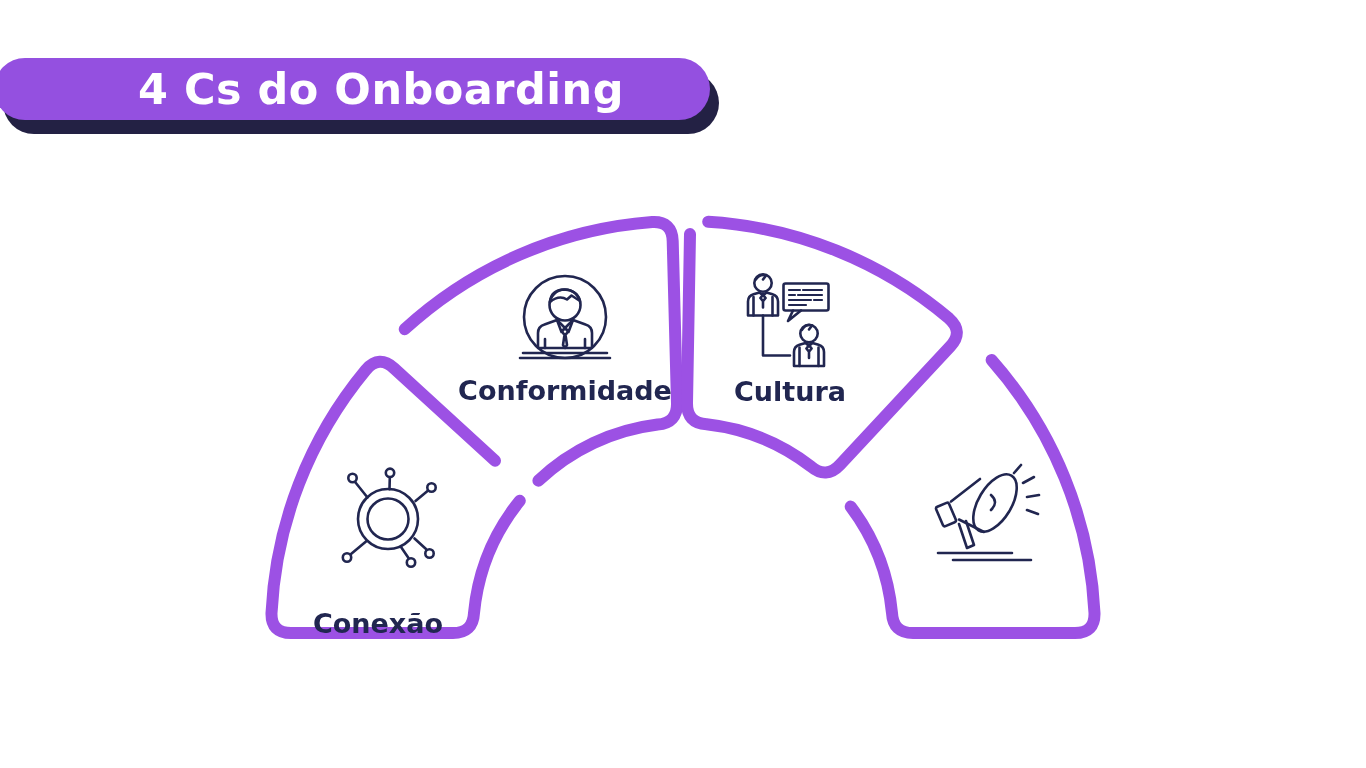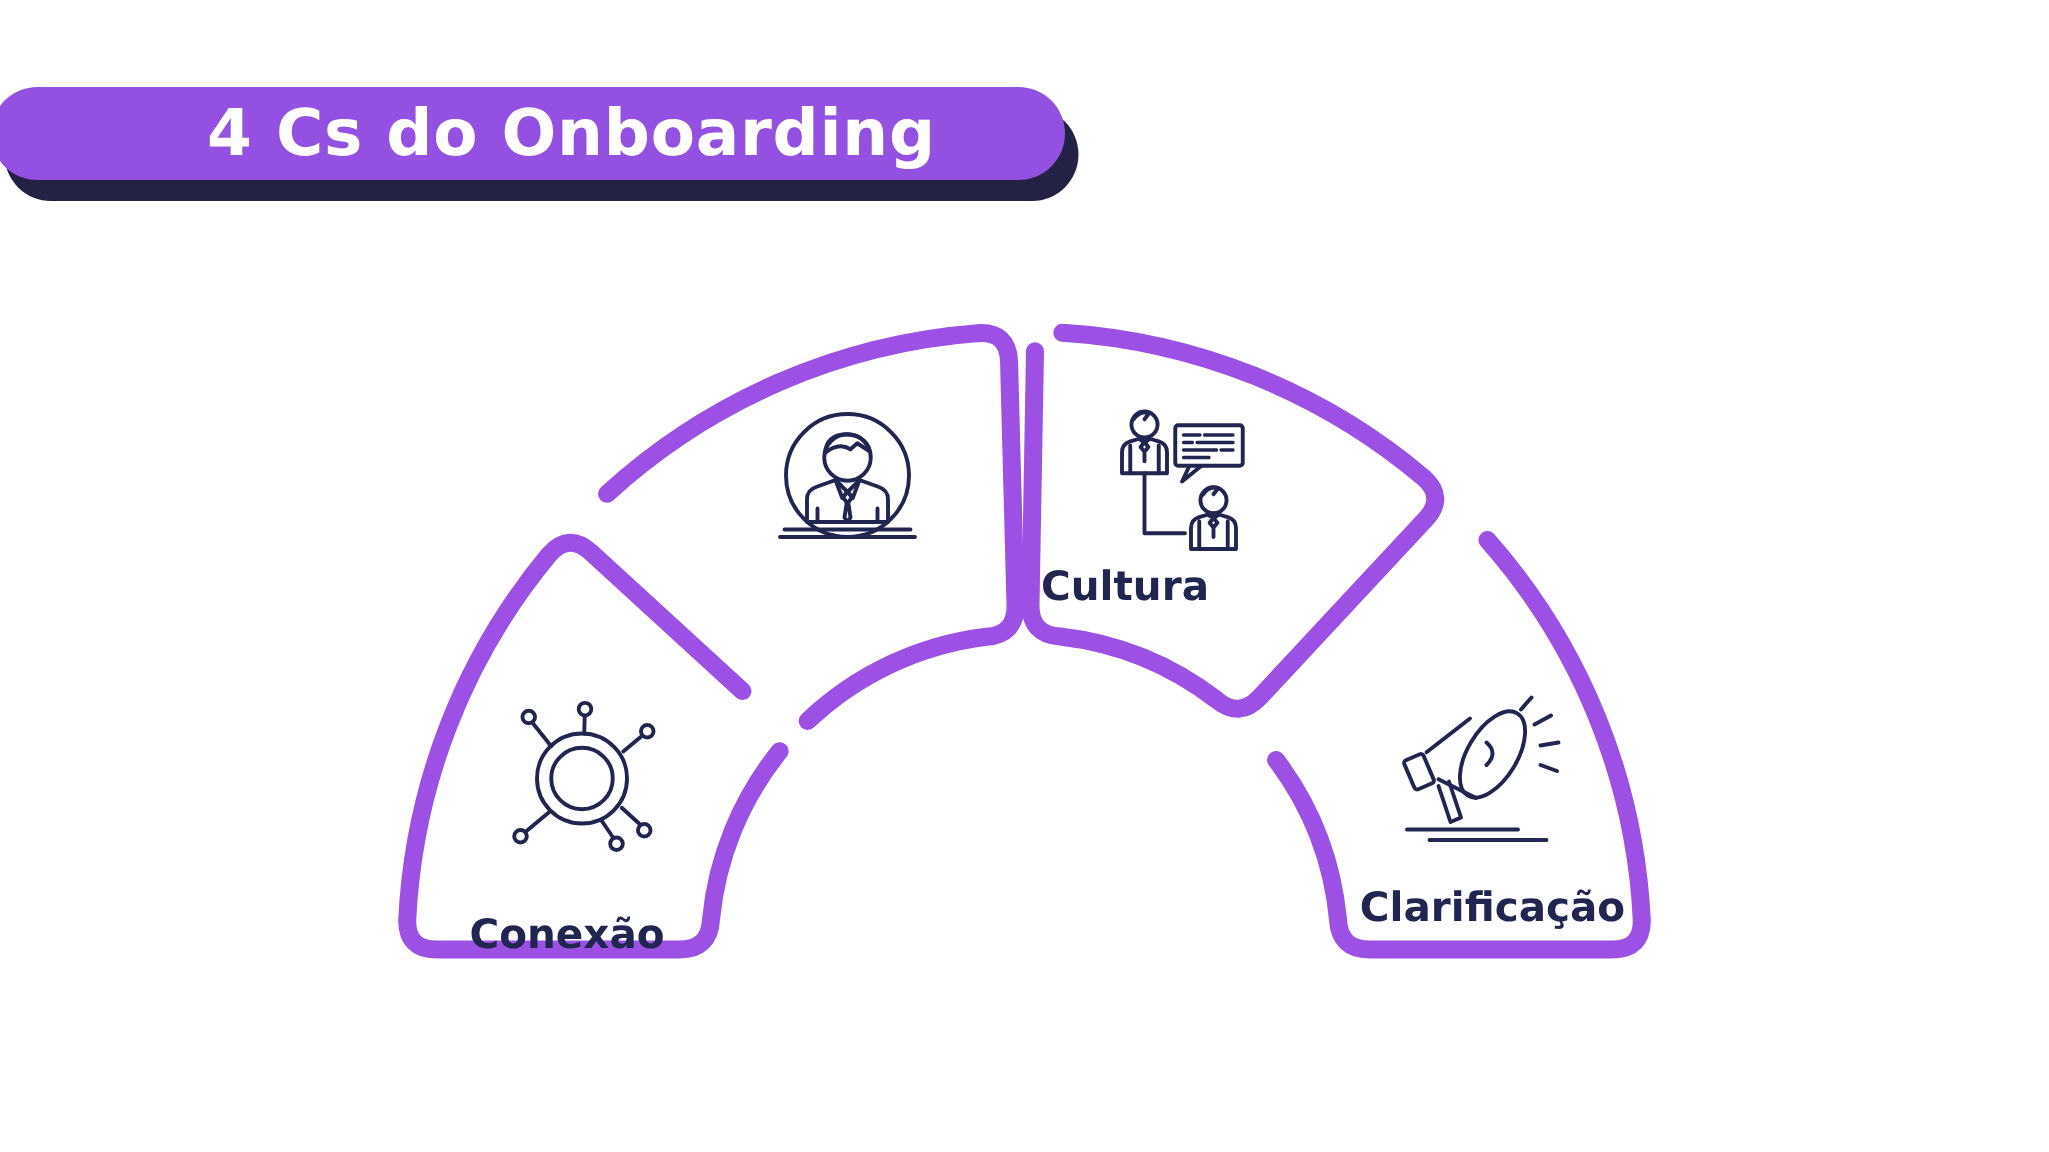--- a/index.html
+++ b/index.html
@@ -122,6 +122,7 @@
     </g>
   </svg>
 
+  <div class="seg-label" style="left:565px;top:375px">Conformidade</div>
   <div class="seg-label" style="left:750px;top:376px">Cultura</div>
   <div class="seg-label" style="left:378px;top:608px">Conexão</div>
   <div class="seg-label" style="left:995px;top:590px">Clarificação</div>

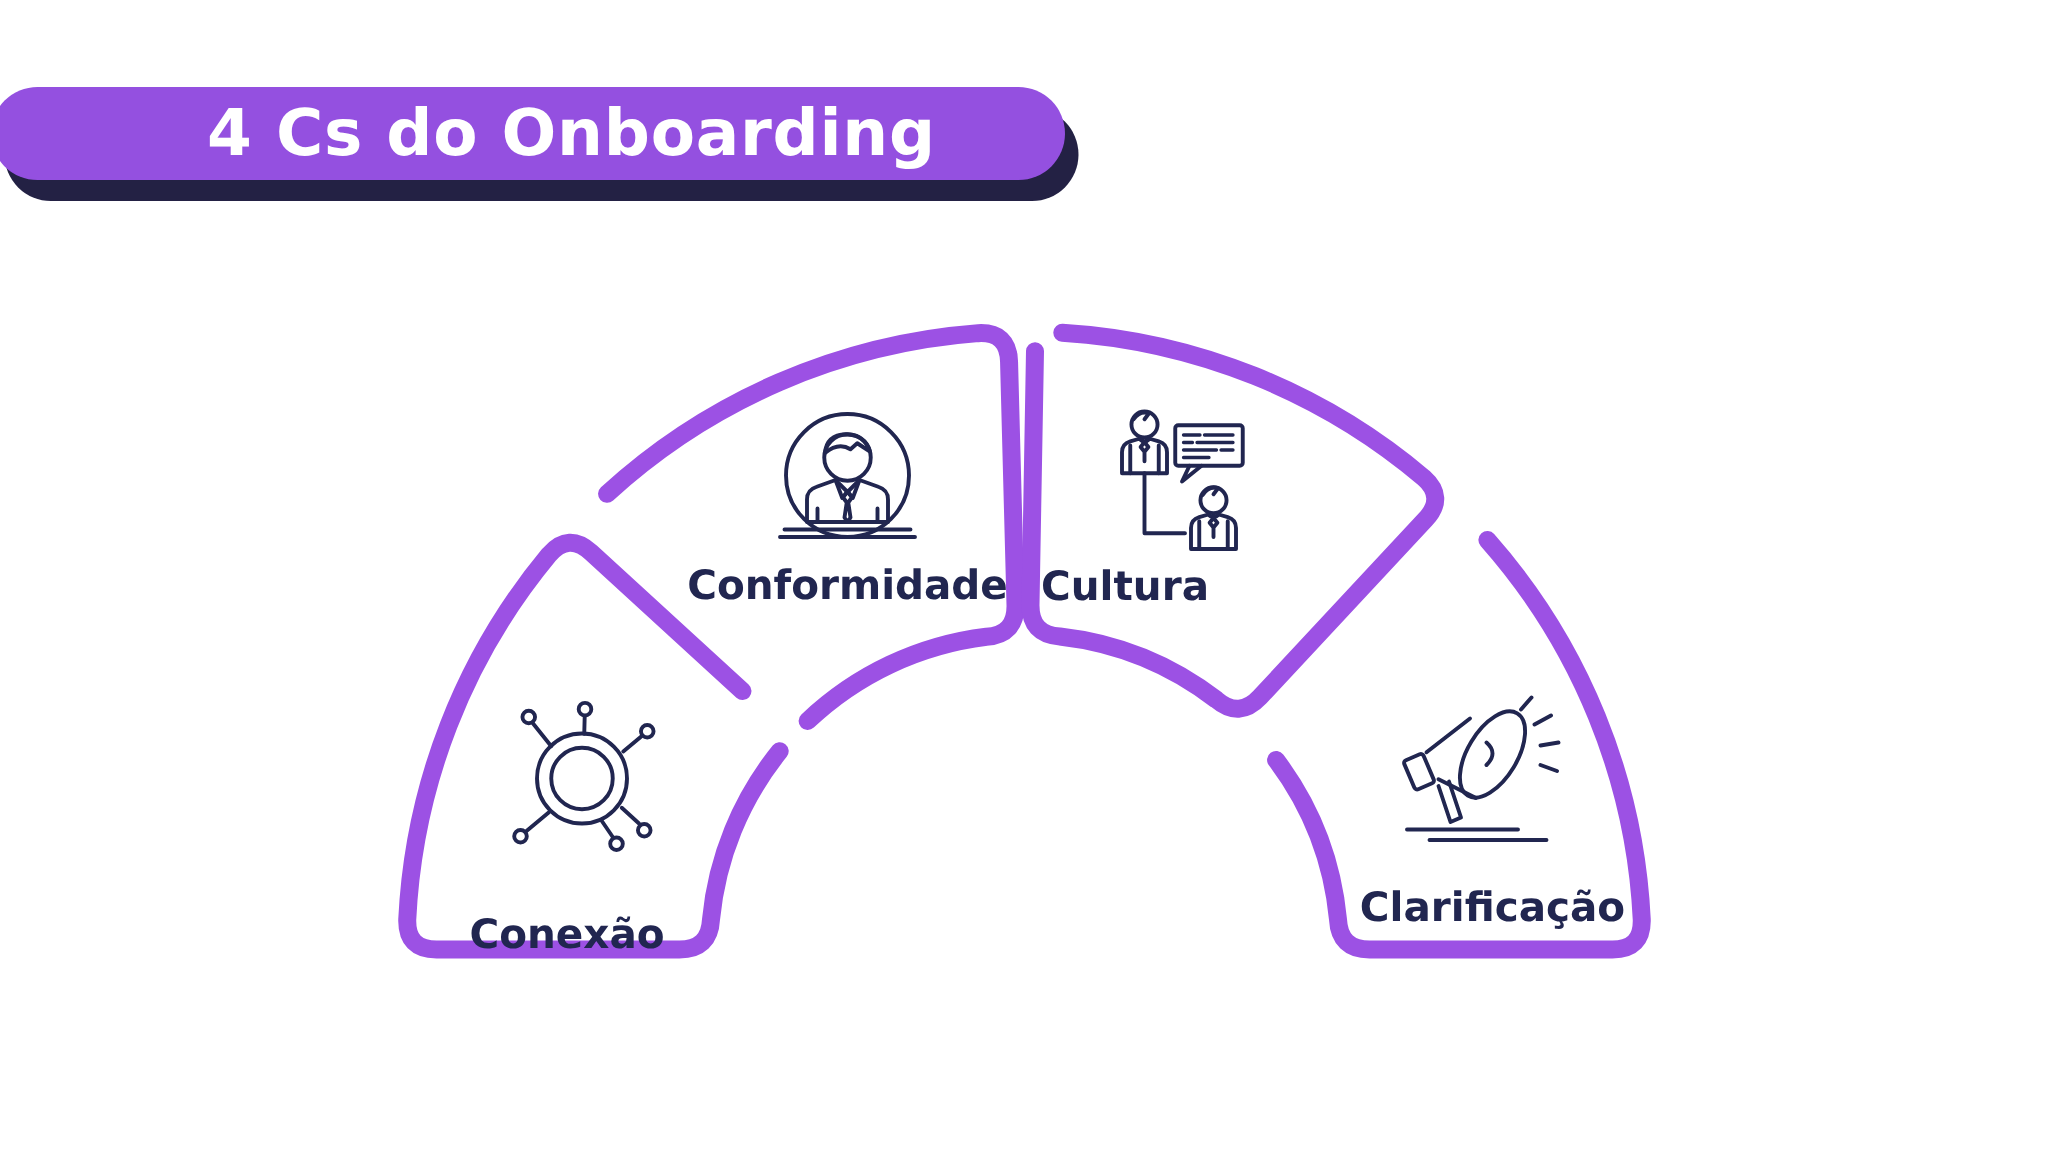--- a/index.html
+++ b/index.html
@@ -123,7 +123,7 @@
   </svg>
 
   <div class="seg-label" style="left:565px;top:375px">Conformidade</div>
-  <div class="seg-label" style="left:750px;top:376px">Cultura</div>
+  <div class="seg-label" style="left:790px;top:376px">Cultura</div>
   <div class="seg-label" style="left:378px;top:608px">Conexão</div>
   <div class="seg-label" style="left:995px;top:590px">Clarificação</div>
 

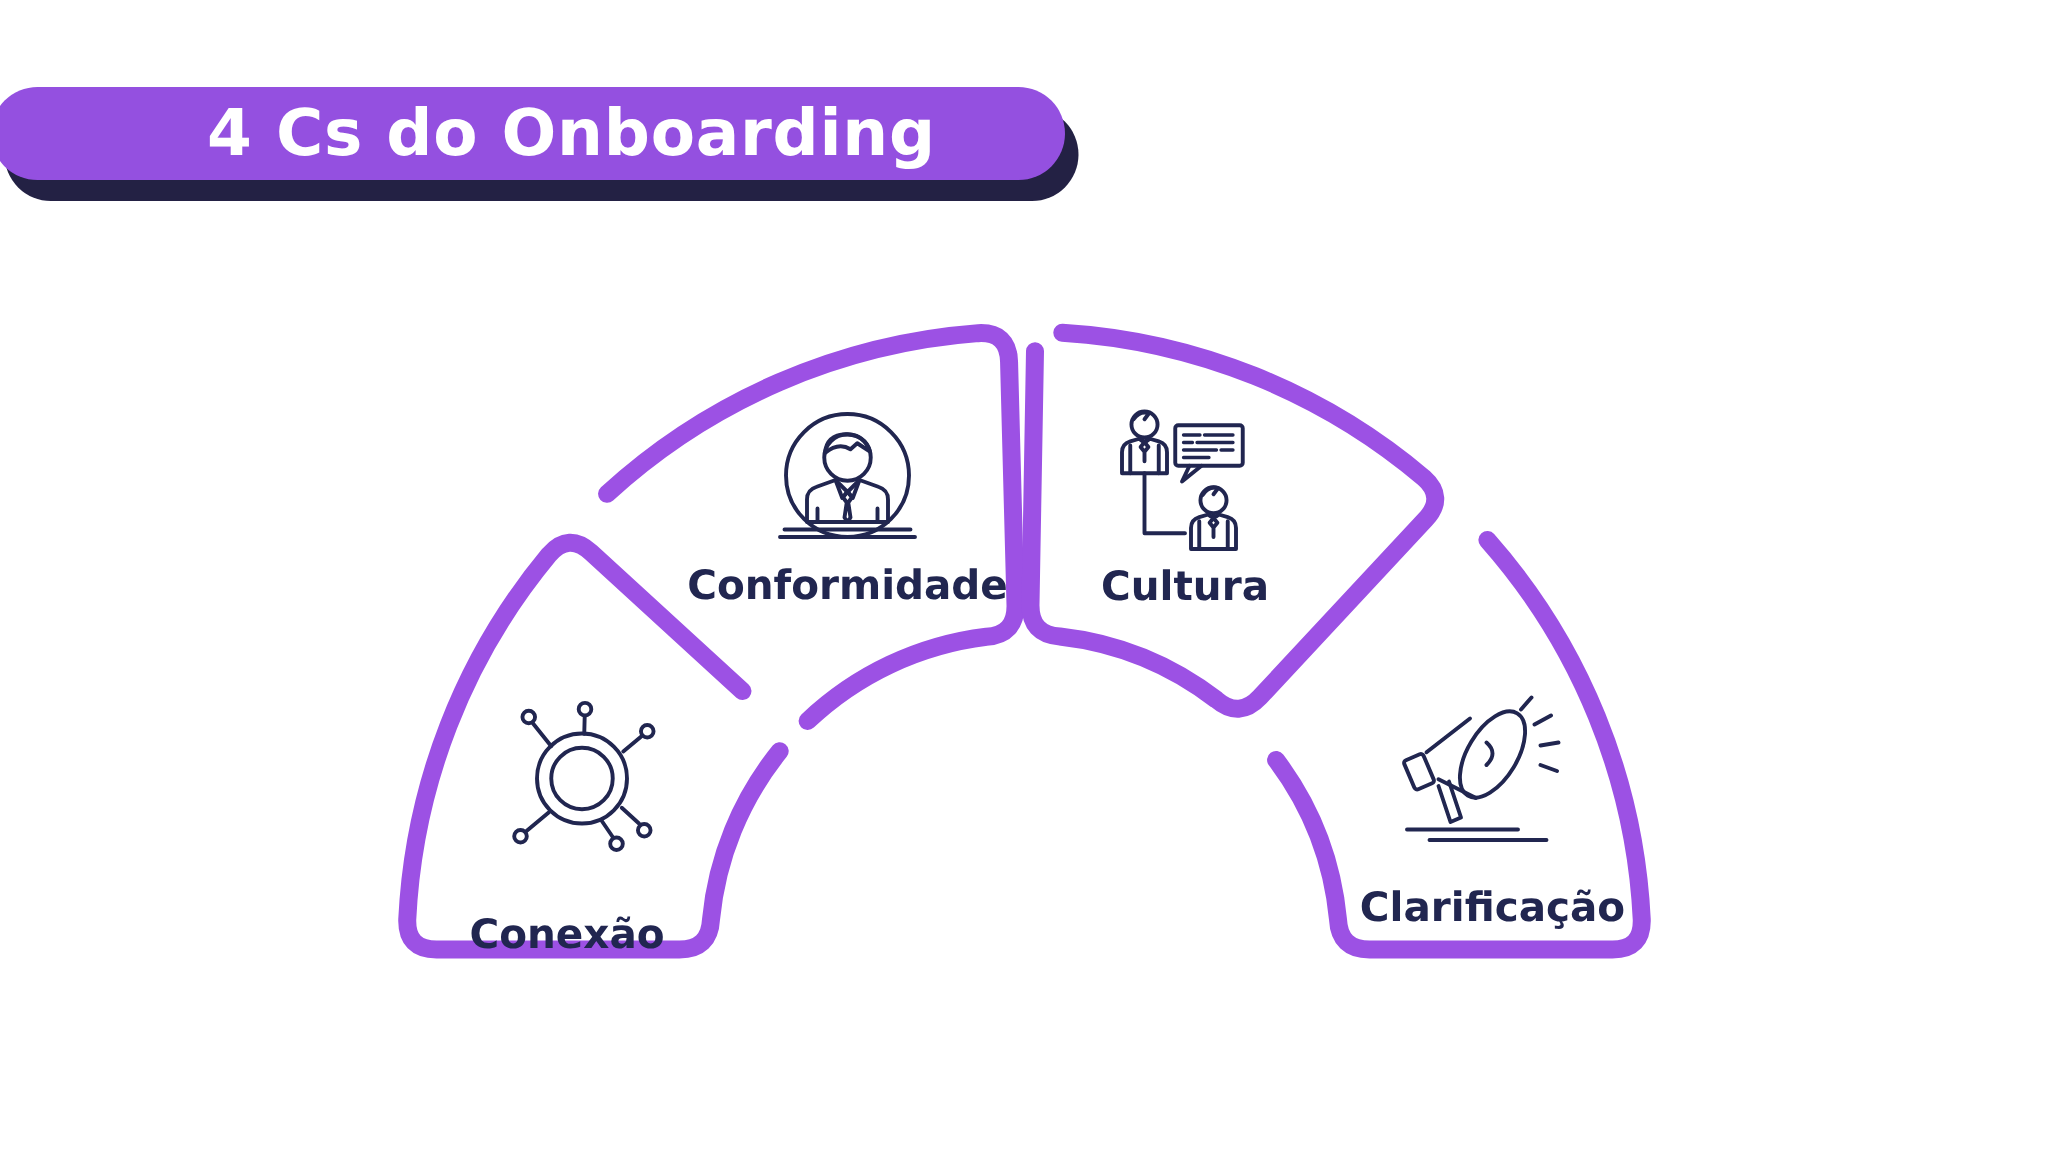--- a/index.html
+++ b/index.html
@@ -125,7 +125,6 @@
   <div class="seg-label" style="left:565px;top:375px">Conformidade</div>
   <div class="seg-label" style="left:790px;top:376px">Cultura</div>
   <div class="seg-label" style="left:378px;top:608px">Conexão</div>
-  <div class="seg-label" style="left:995px;top:590px">Clarificação</div>
 
 
 </div>

